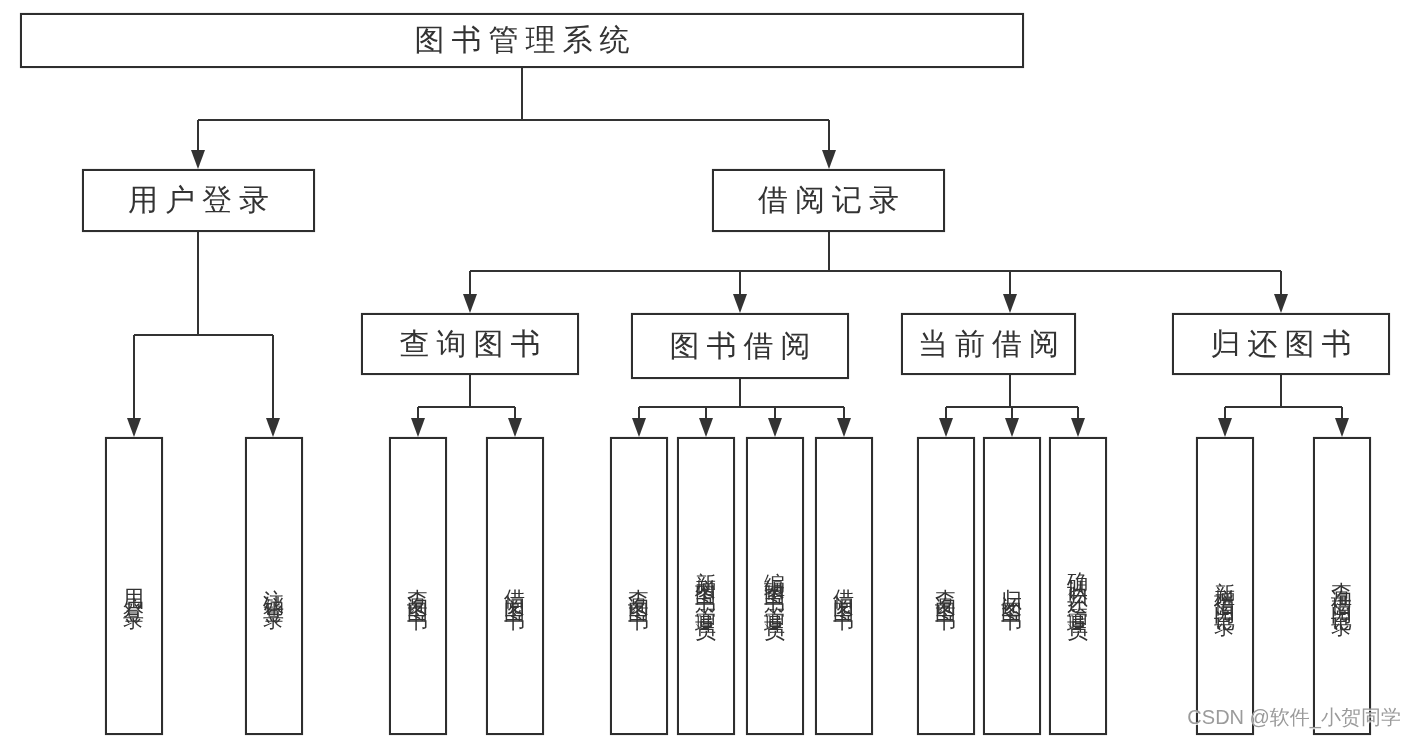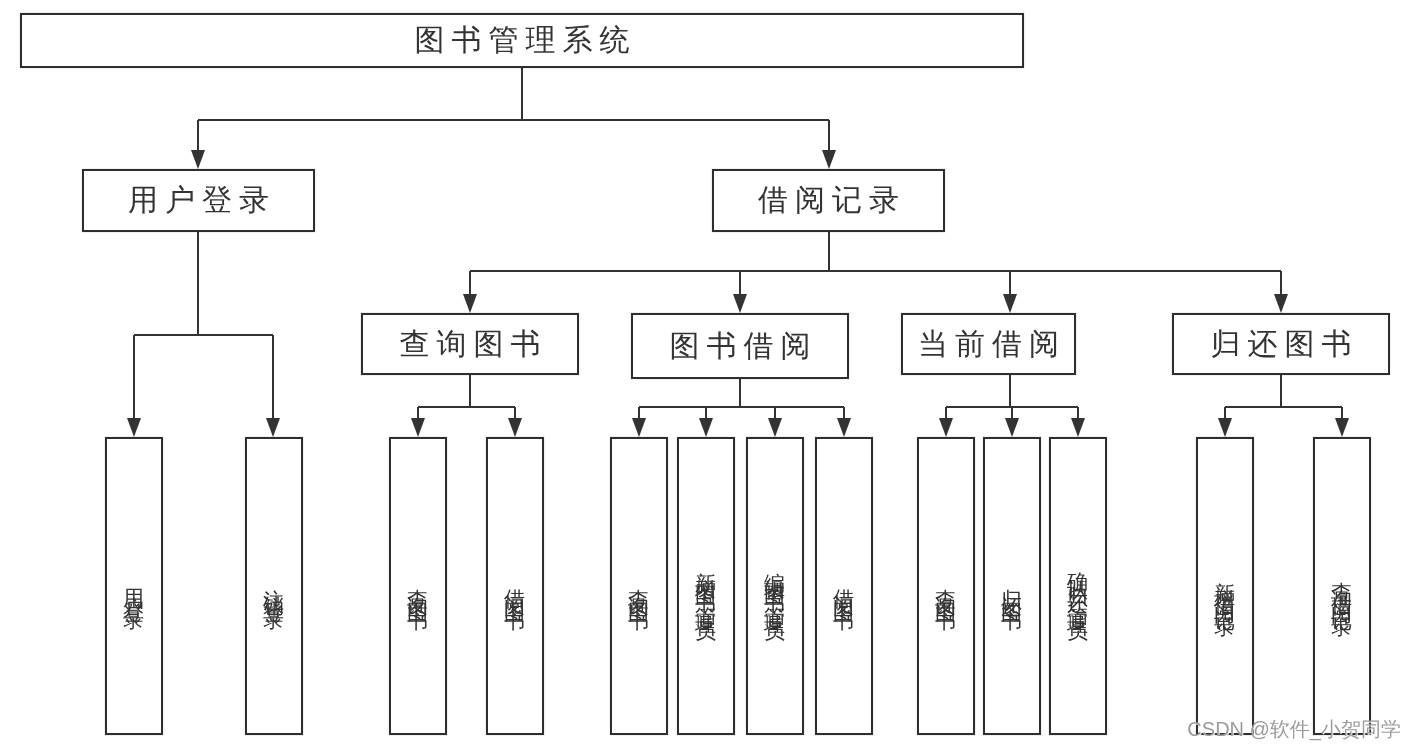--- a/index.html
+++ b/index.html
@@ -53,7 +53,7 @@
   .watermark {
     position: absolute;
     right: 4px;
-    bottom: 4px;
+    bottom: 16px;
     font-size: 20px;
     color: #9b9b9b;
     text-shadow: 1px 1px 0 rgba(255,255,255,0.85);

